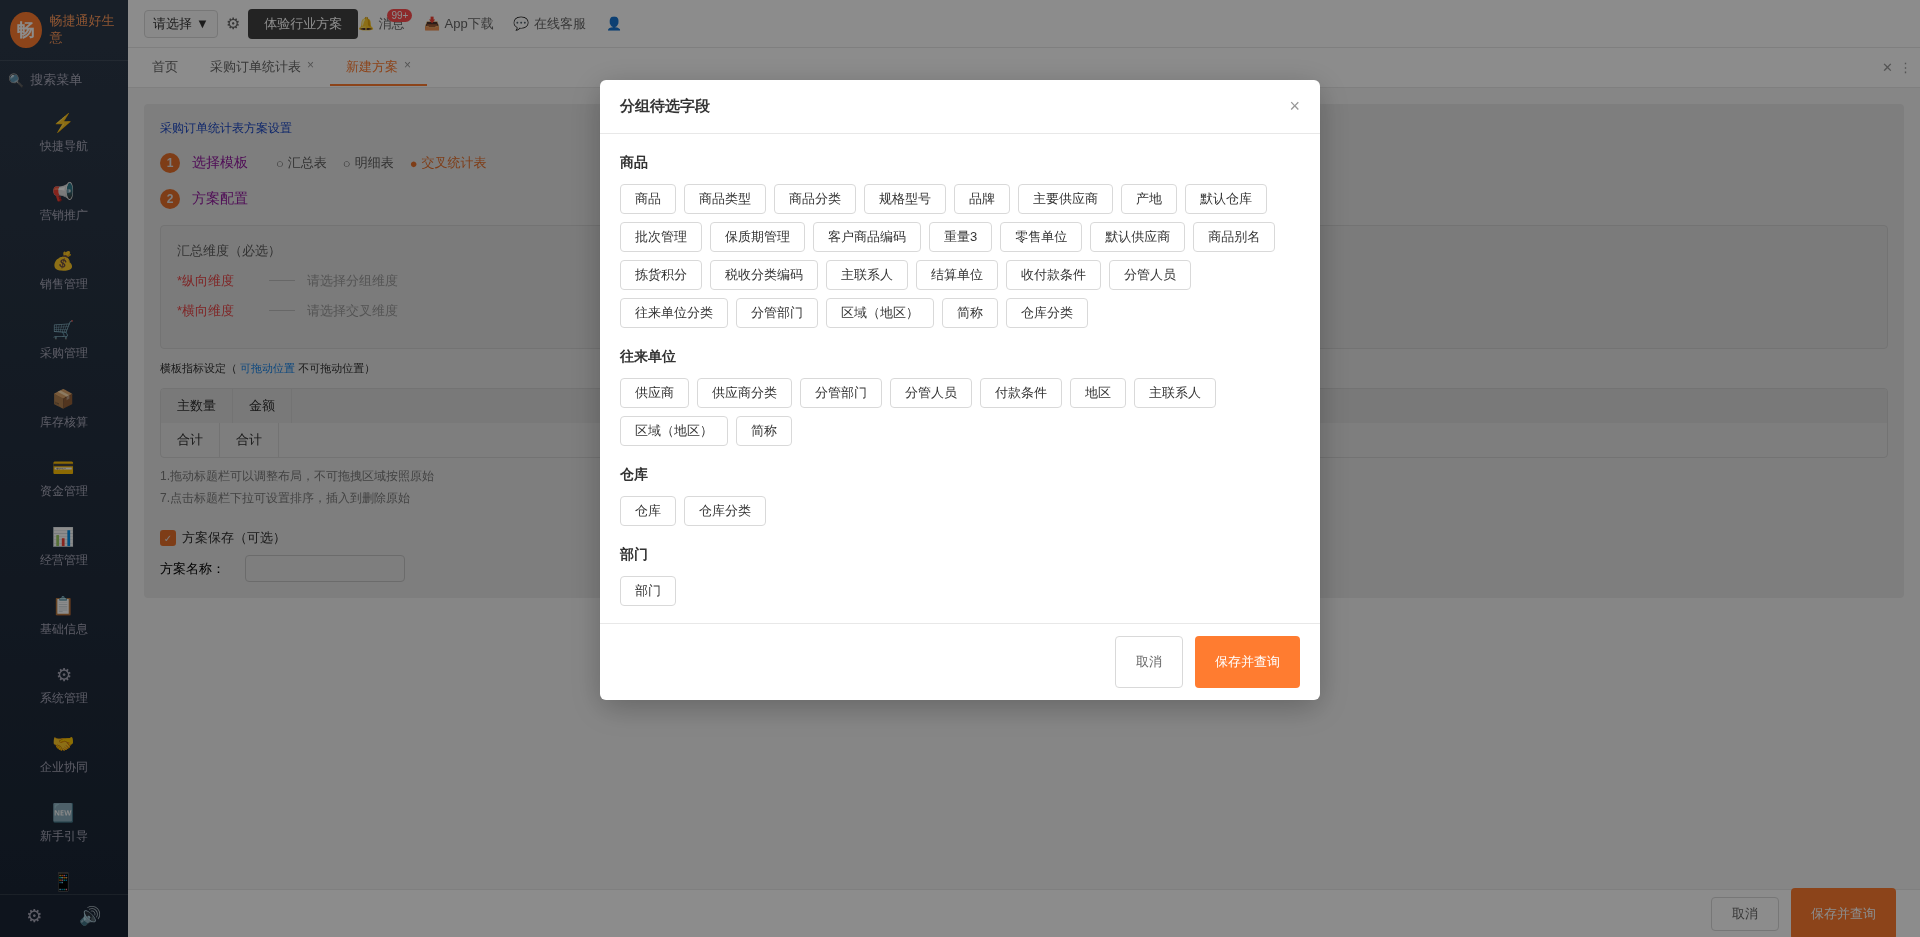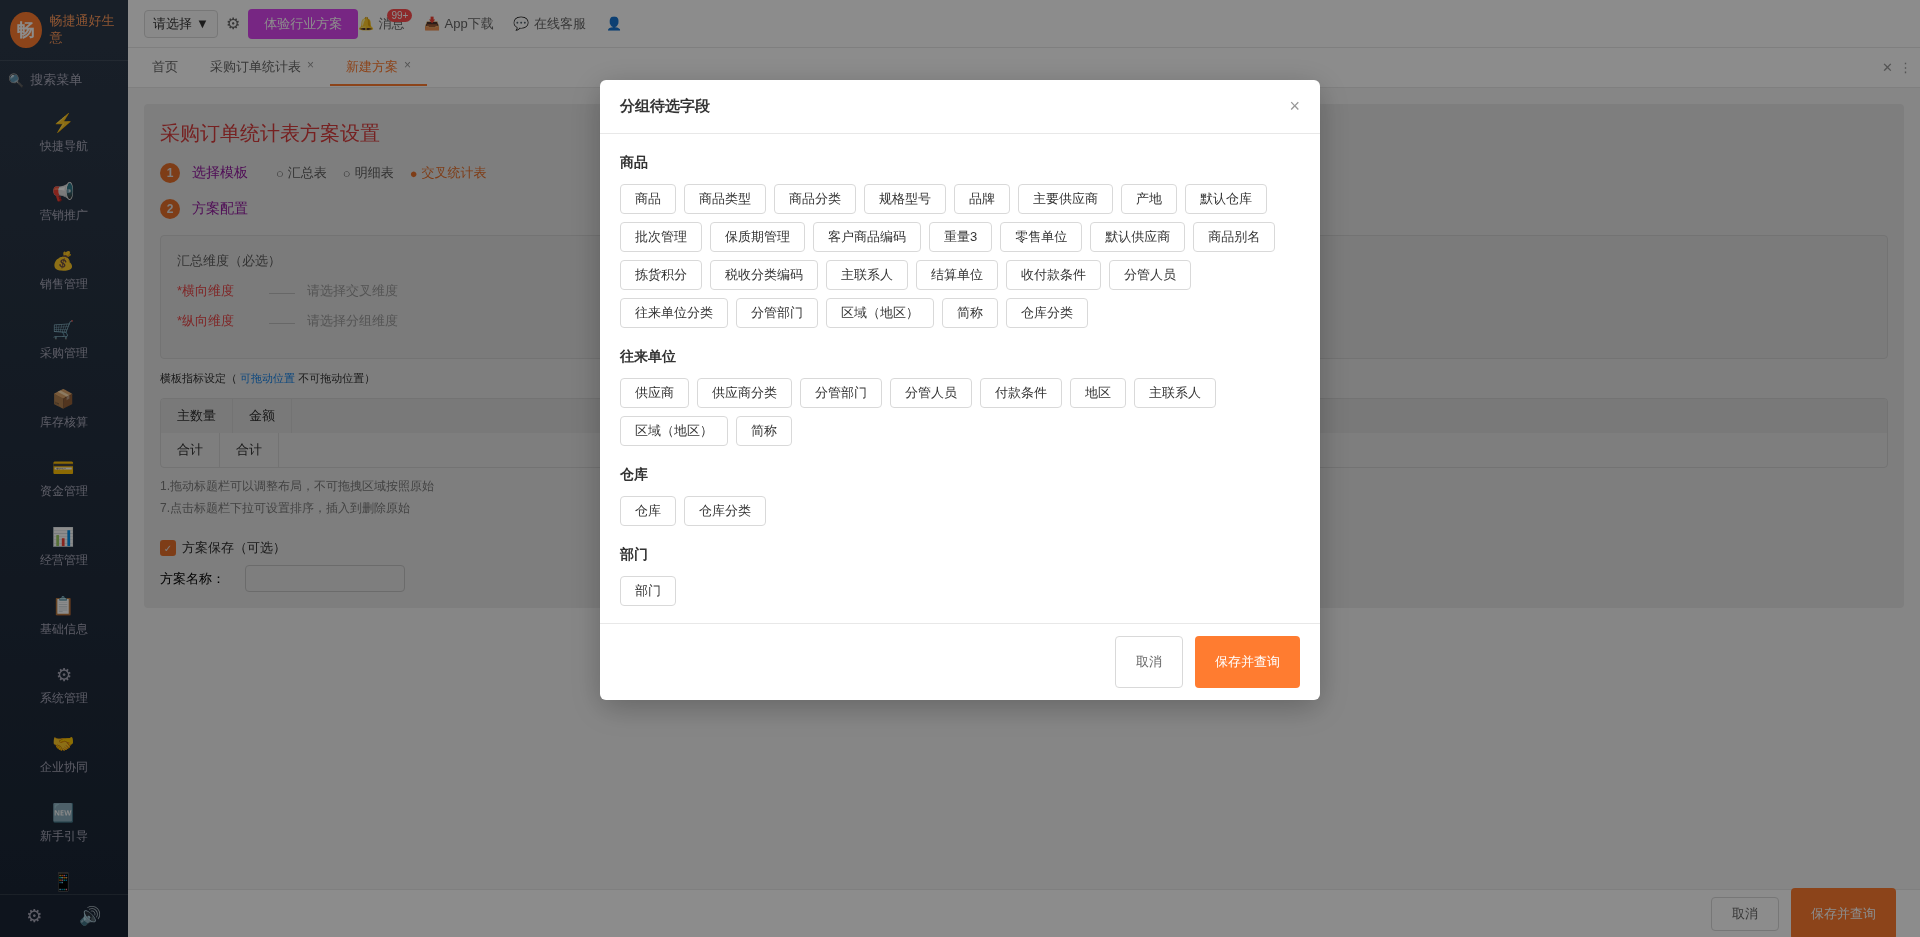--- a/index.html
+++ b/index.html
@@ -55,7 +55,7 @@
     }
     .header-gear { color: #666; cursor: pointer; font-size: 16px; }
     .header-btn {
-      background: #d946ef; color: #fff; border: none;
+      background: #404040; color: #fff; border: none;
       padding: 6px 16px; border-radius: 4px; cursor: pointer; font-size: 13px;
     }
     .header-right { display: flex; align-items: center; gap: 20px; color: #666; font-size: 13px; }

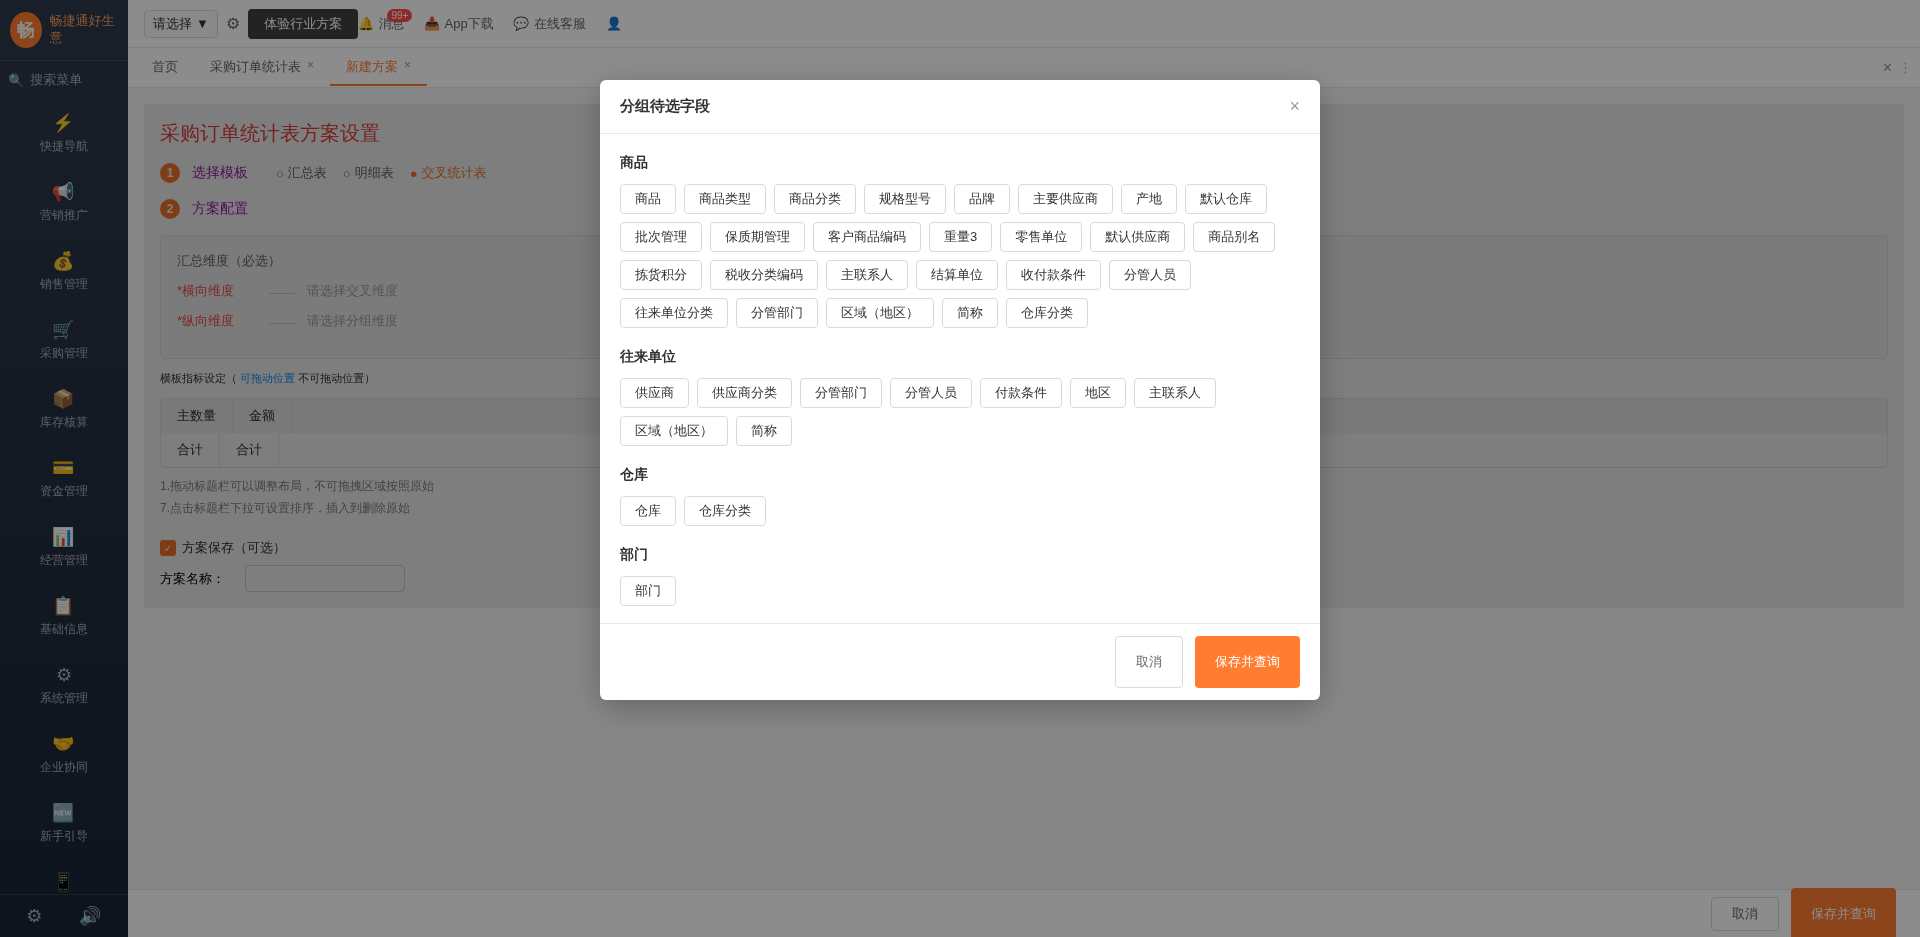--- a/index.html
+++ b/index.html
@@ -94,7 +94,7 @@
       background: #fff; border-radius: 4px; padding: 16px;
       filter: brightness(0.9);
     }
-    .page-title { font-size: 20px; color: #ef4444; margin-bottom: 16px; }
+    .page-title { font-size: 12px; color: #1d4ed8; margin-bottom: 16px; }
     .step-row { display: flex; align-items: center; gap: 12px; margin-bottom: 16px; }
     .step-badge {
       background: #ff7c30; color: #fff; border-radius: 50%;

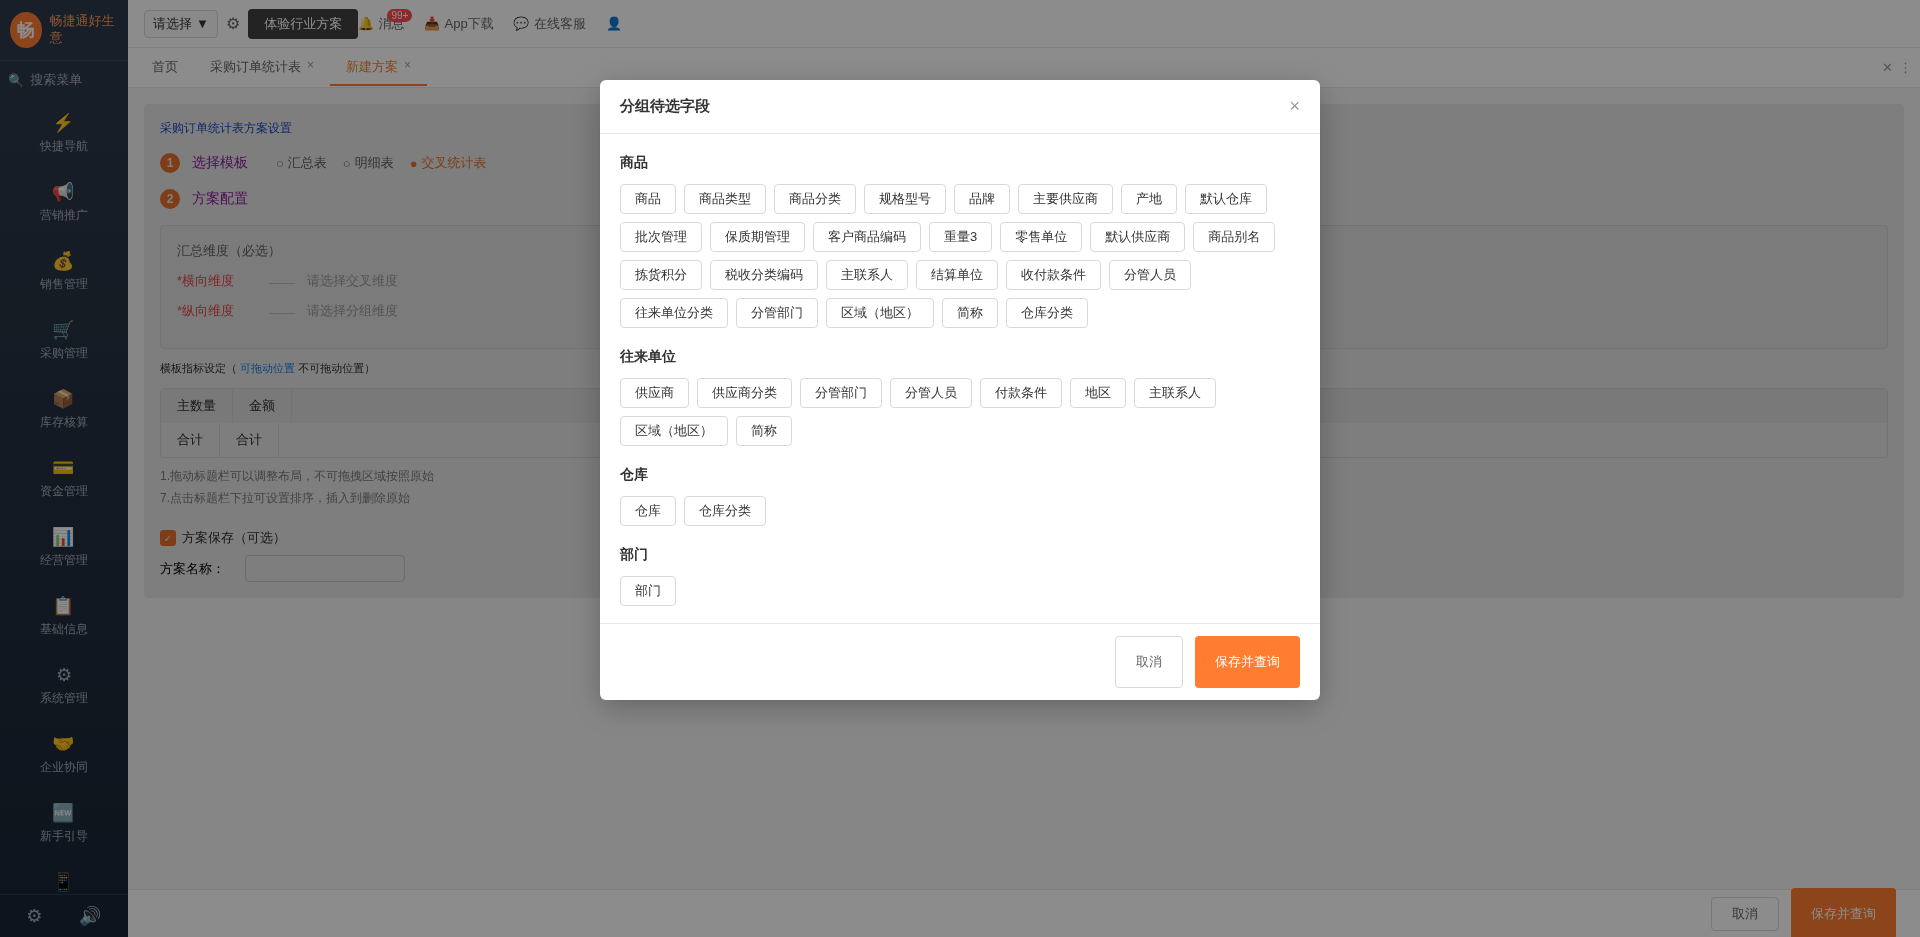--- a/index.html
+++ b/index.html
@@ -106,7 +106,7 @@
     .radio-item { display: flex; align-items: center; gap: 4px; color: #666; font-size: 13px; }
     .radio-checked { color: #ff7c30; }
     .config-section { background: #fafafa; border: 1px solid #e8e8e8; border-radius: 4px; padding: 16px; margin-bottom: 12px; }
-    .config-row { display: flex; align-items: flex-end; gap: 12px; margin-bottom: 12px; }
+    .config-row { display: flex; align-items: flex-start; gap: 12px; margin-bottom: 12px; }
     .config-label { color: #666; font-size: 13px; min-width: 80px; }
     .required { color: #ff4d4f; }
     .select-placeholder { color: #aaa; font-size: 13px; }

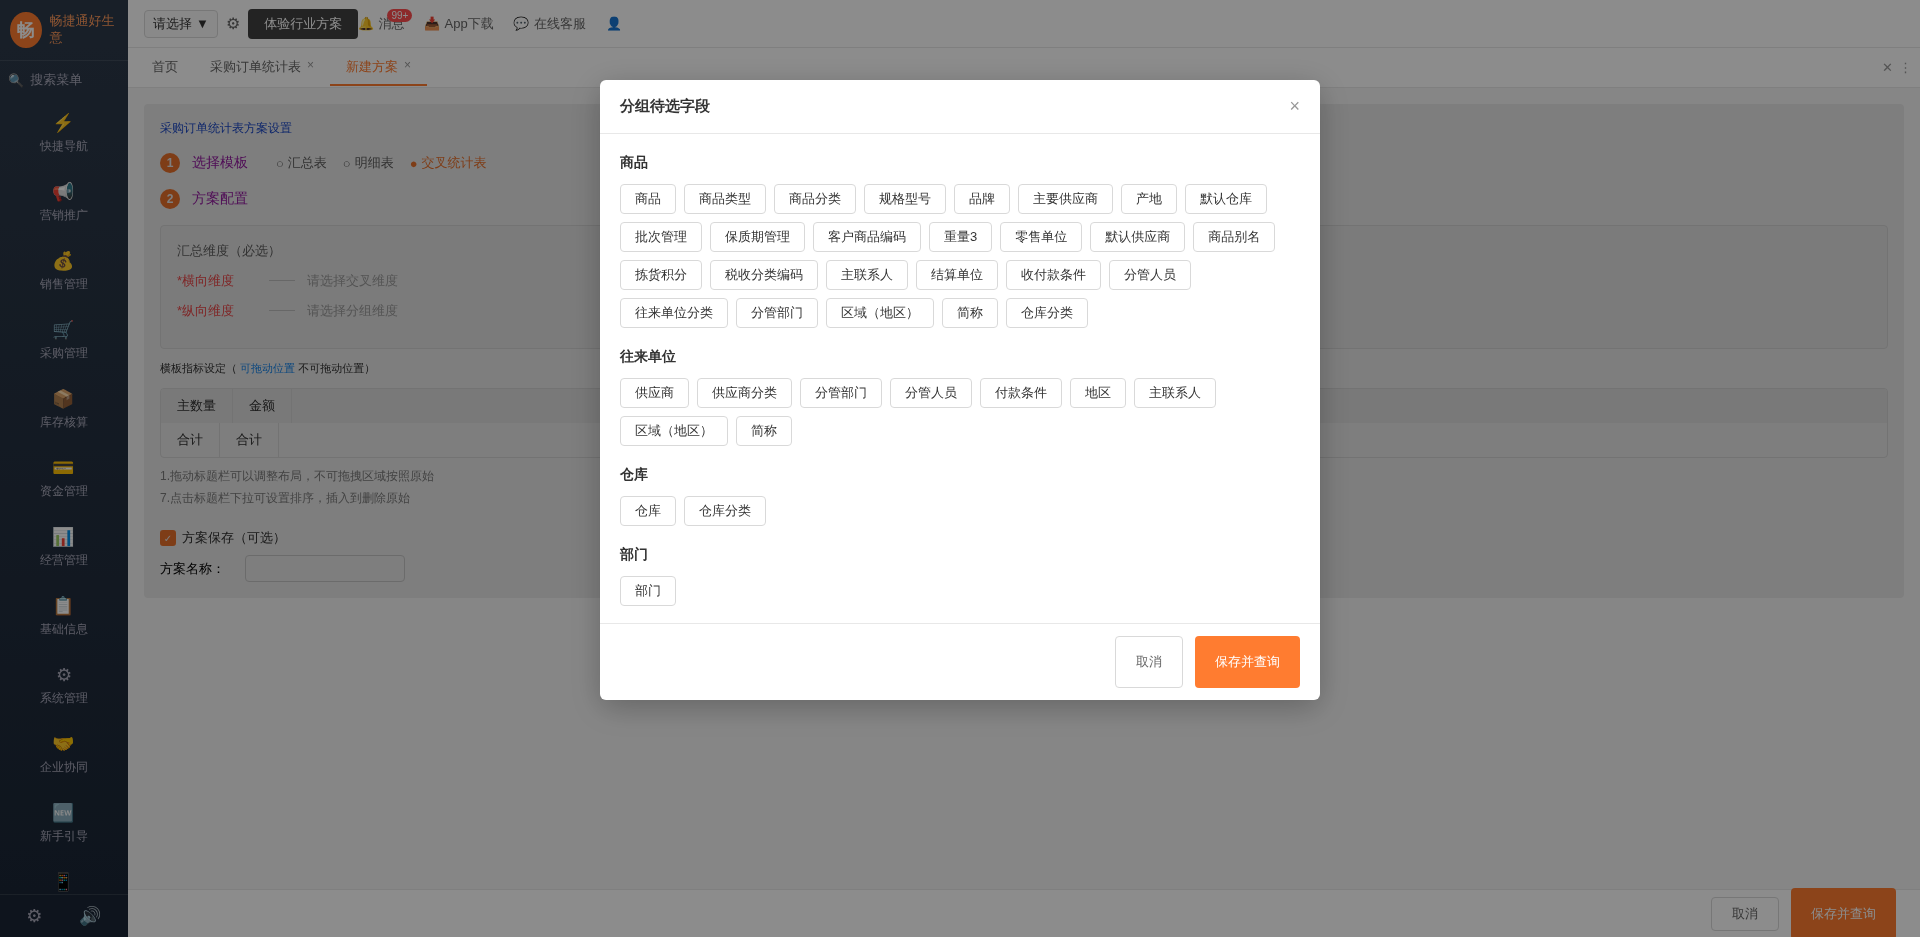--- a/index.html
+++ b/index.html
@@ -336,14 +336,14 @@
         <span class="config-label">汇总维度（必选）</span>
       </div>
       <div class="config-row">
+        <span class="config-label required">*纵向维度</span>
+        <span style="color:#ccc;">——</span>
+        <span class="select-placeholder">请选择分组维度</span>
+      </div>
+      <div class="config-row">
         <span class="config-label required">*横向维度</span>
         <span style="color:#ccc;">——</span>
         <span class="select-placeholder">请选择交叉维度</span>
-      </div>
-      <div class="config-row">
-        <span class="config-label required">*纵向维度</span>
-        <span style="color:#ccc;">——</span>
-        <span class="select-placeholder">请选择分组维度</span>
       </div>
     </div>
     <div style="font-size:11px;color:#333;margin-bottom:8px;">

